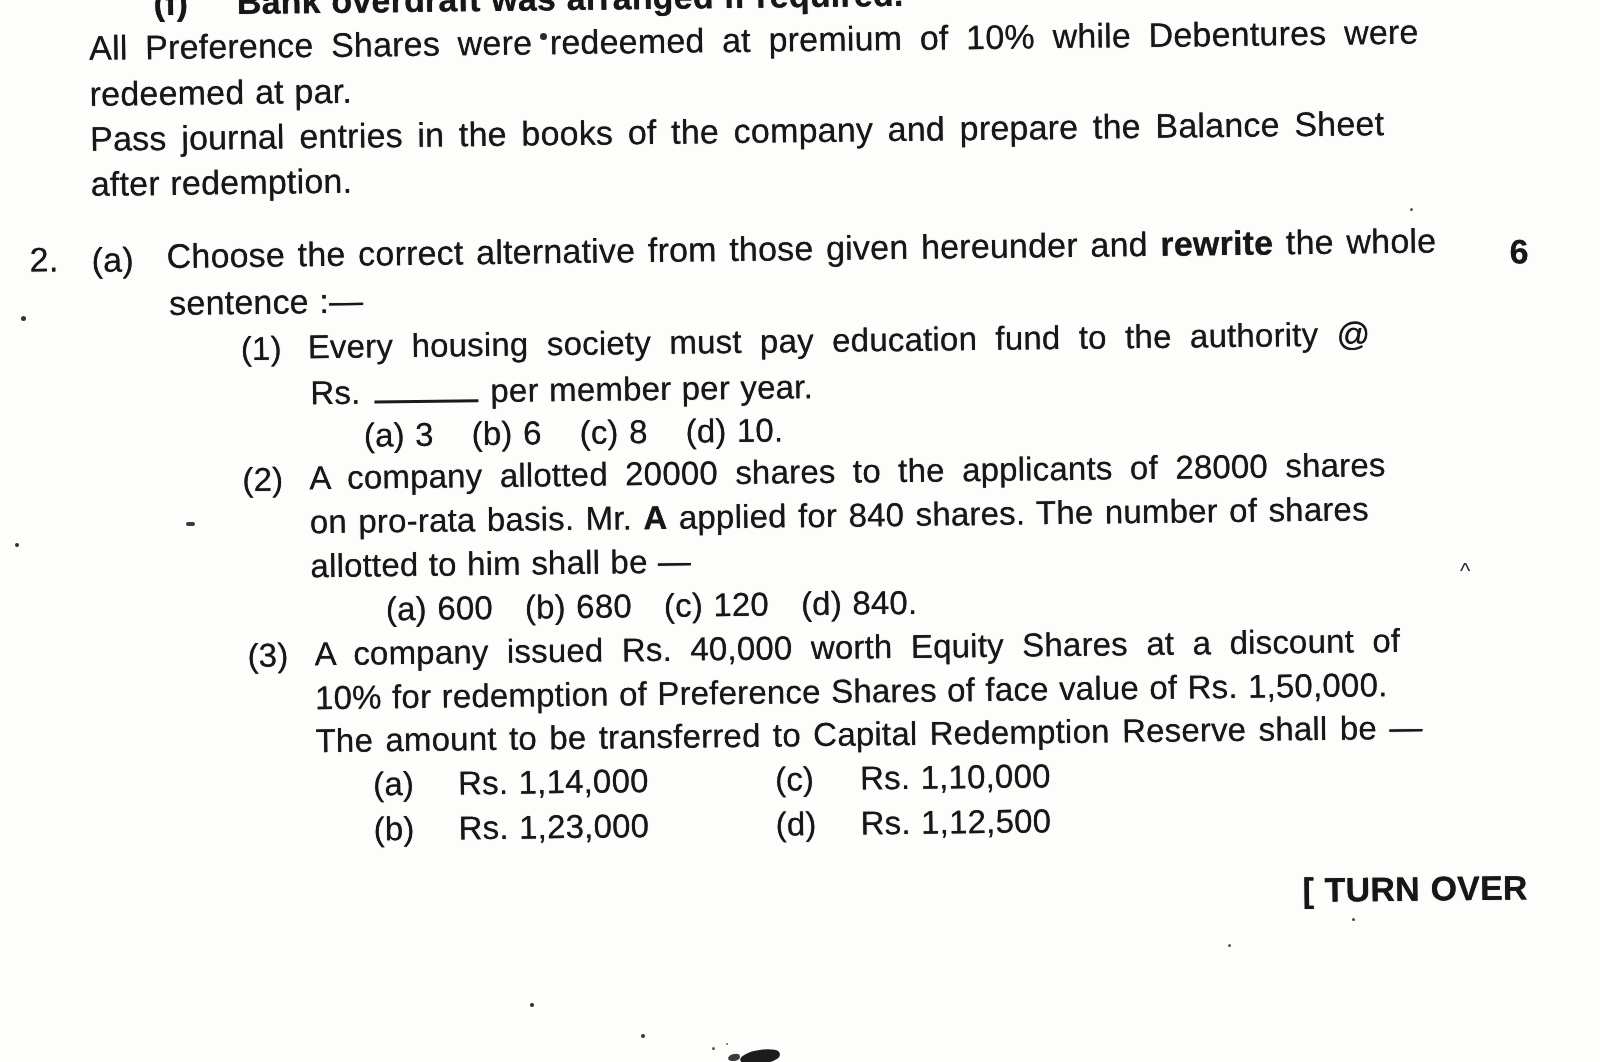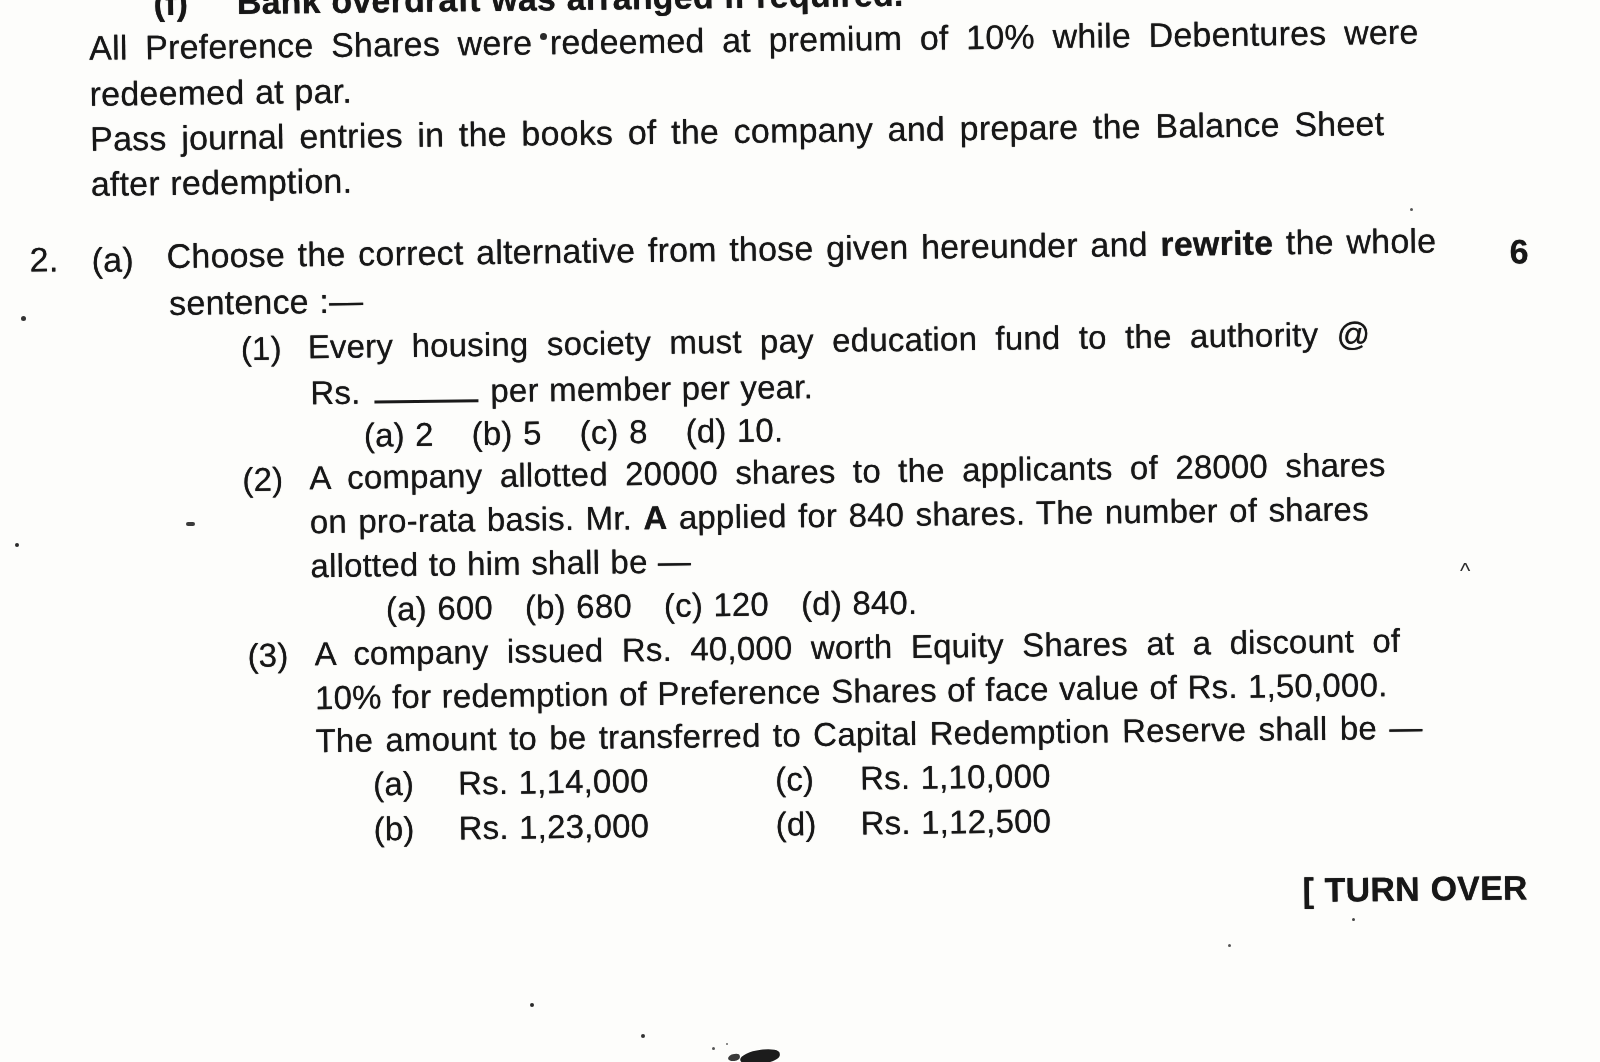--- a/index.html
+++ b/index.html
@@ -77,7 +77,7 @@
       <span>Rs.</span><span class="blank"></span><span>per member per year.</span>
     </div>
     <div class="ln sm opts gap38" style="left:365px; top:421px;">
-      <span>(a) 2</span>
+      <span>(a) 3</span>
       <span>(b) 5</span>
       <span>(c) 8</span>
       <span>(d) 10.</span>

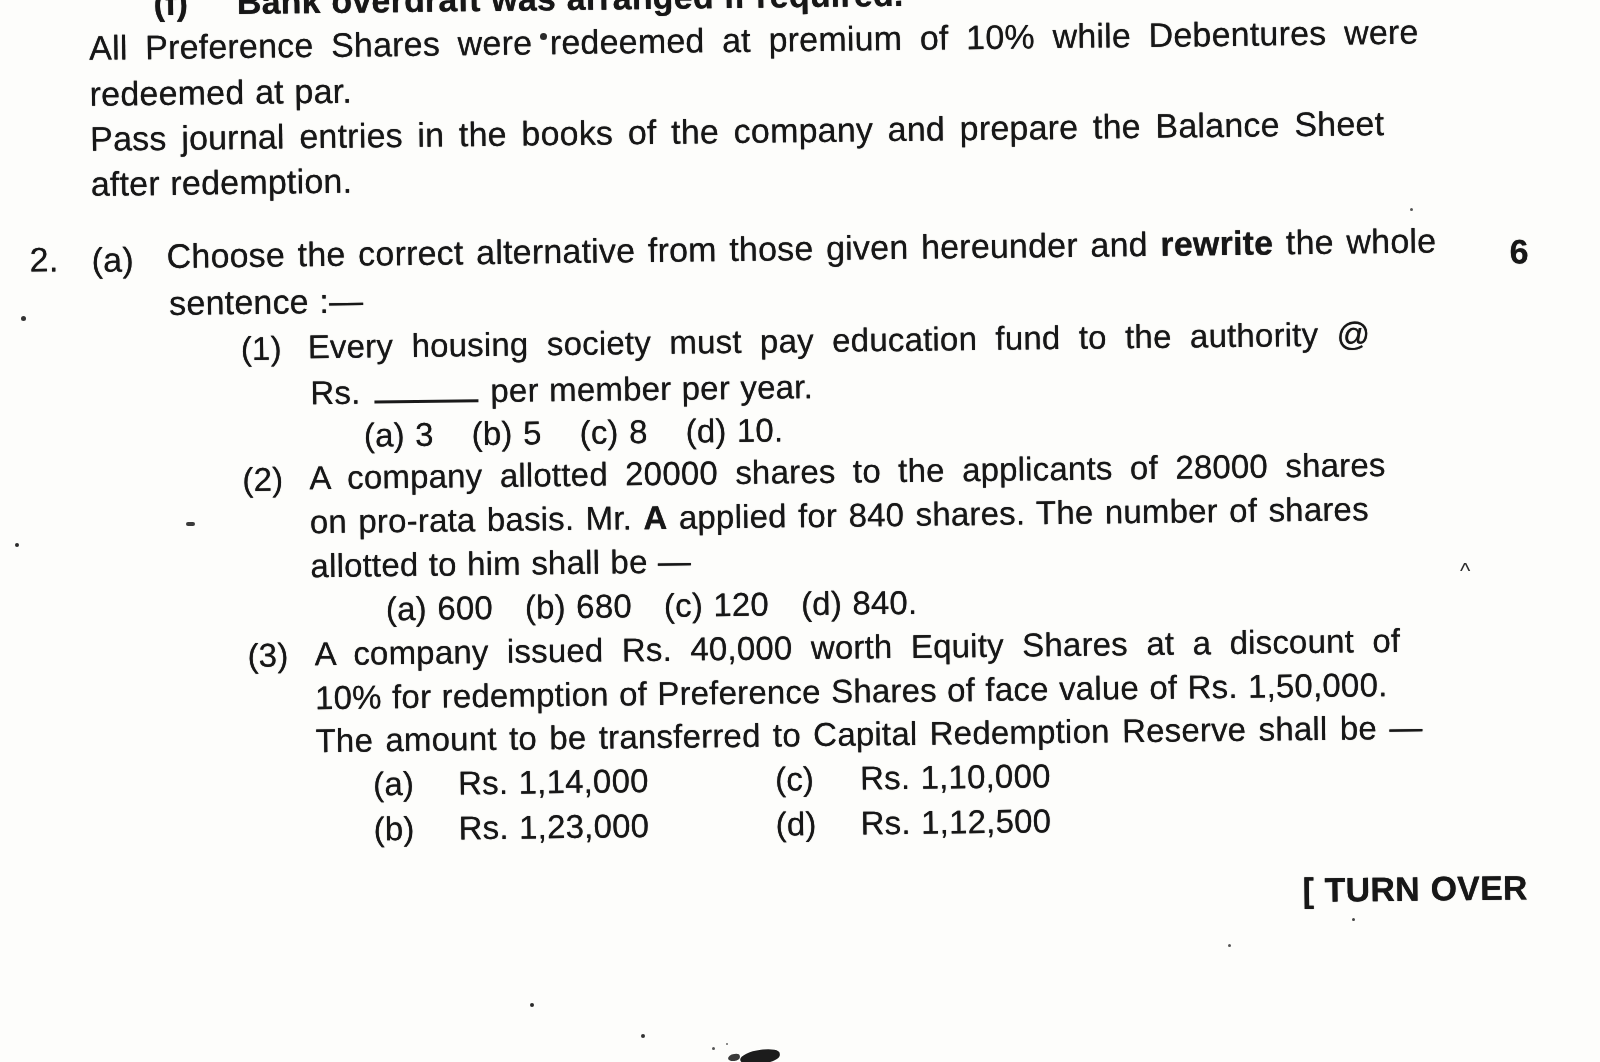--- a/index.html
+++ b/index.html
@@ -78,7 +78,7 @@
     </div>
     <div class="ln sm opts gap38" style="left:365px; top:421px;">
       <span>(a) 3</span>
-      <span>(b) 5</span>
+      <span>(b) 6</span>
       <span>(c) 8</span>
       <span>(d) 10.</span>
     </div>

